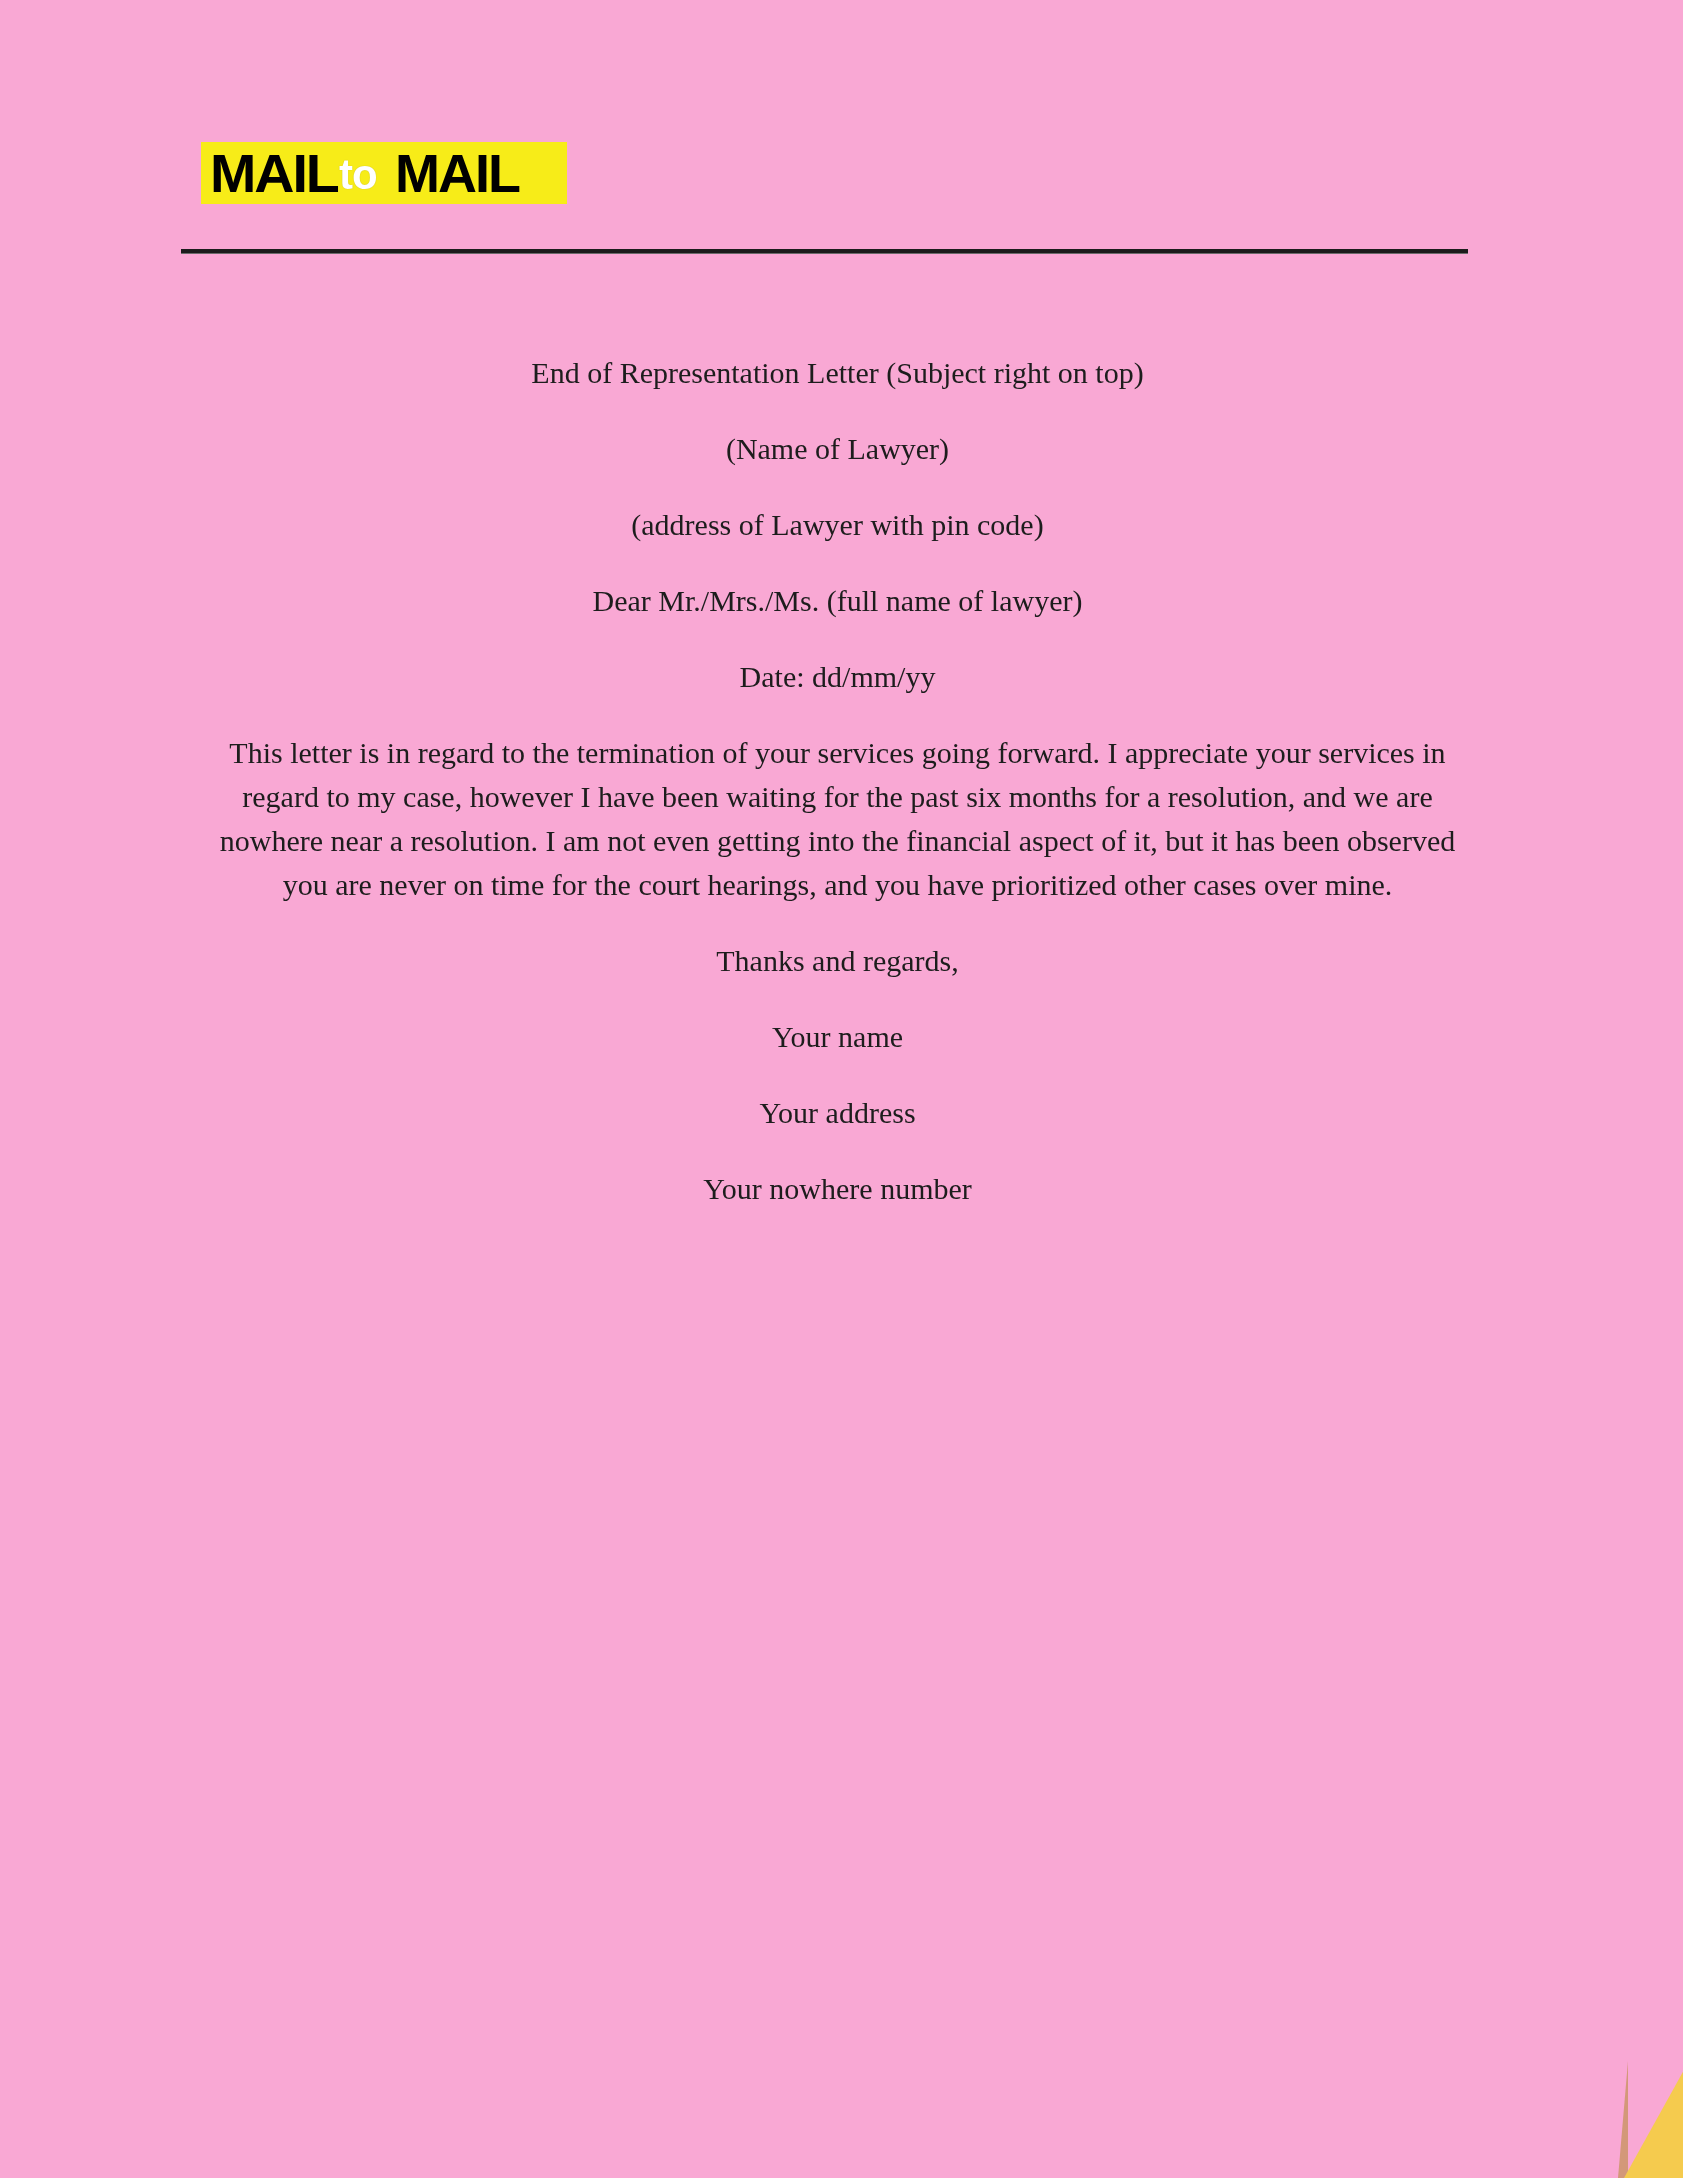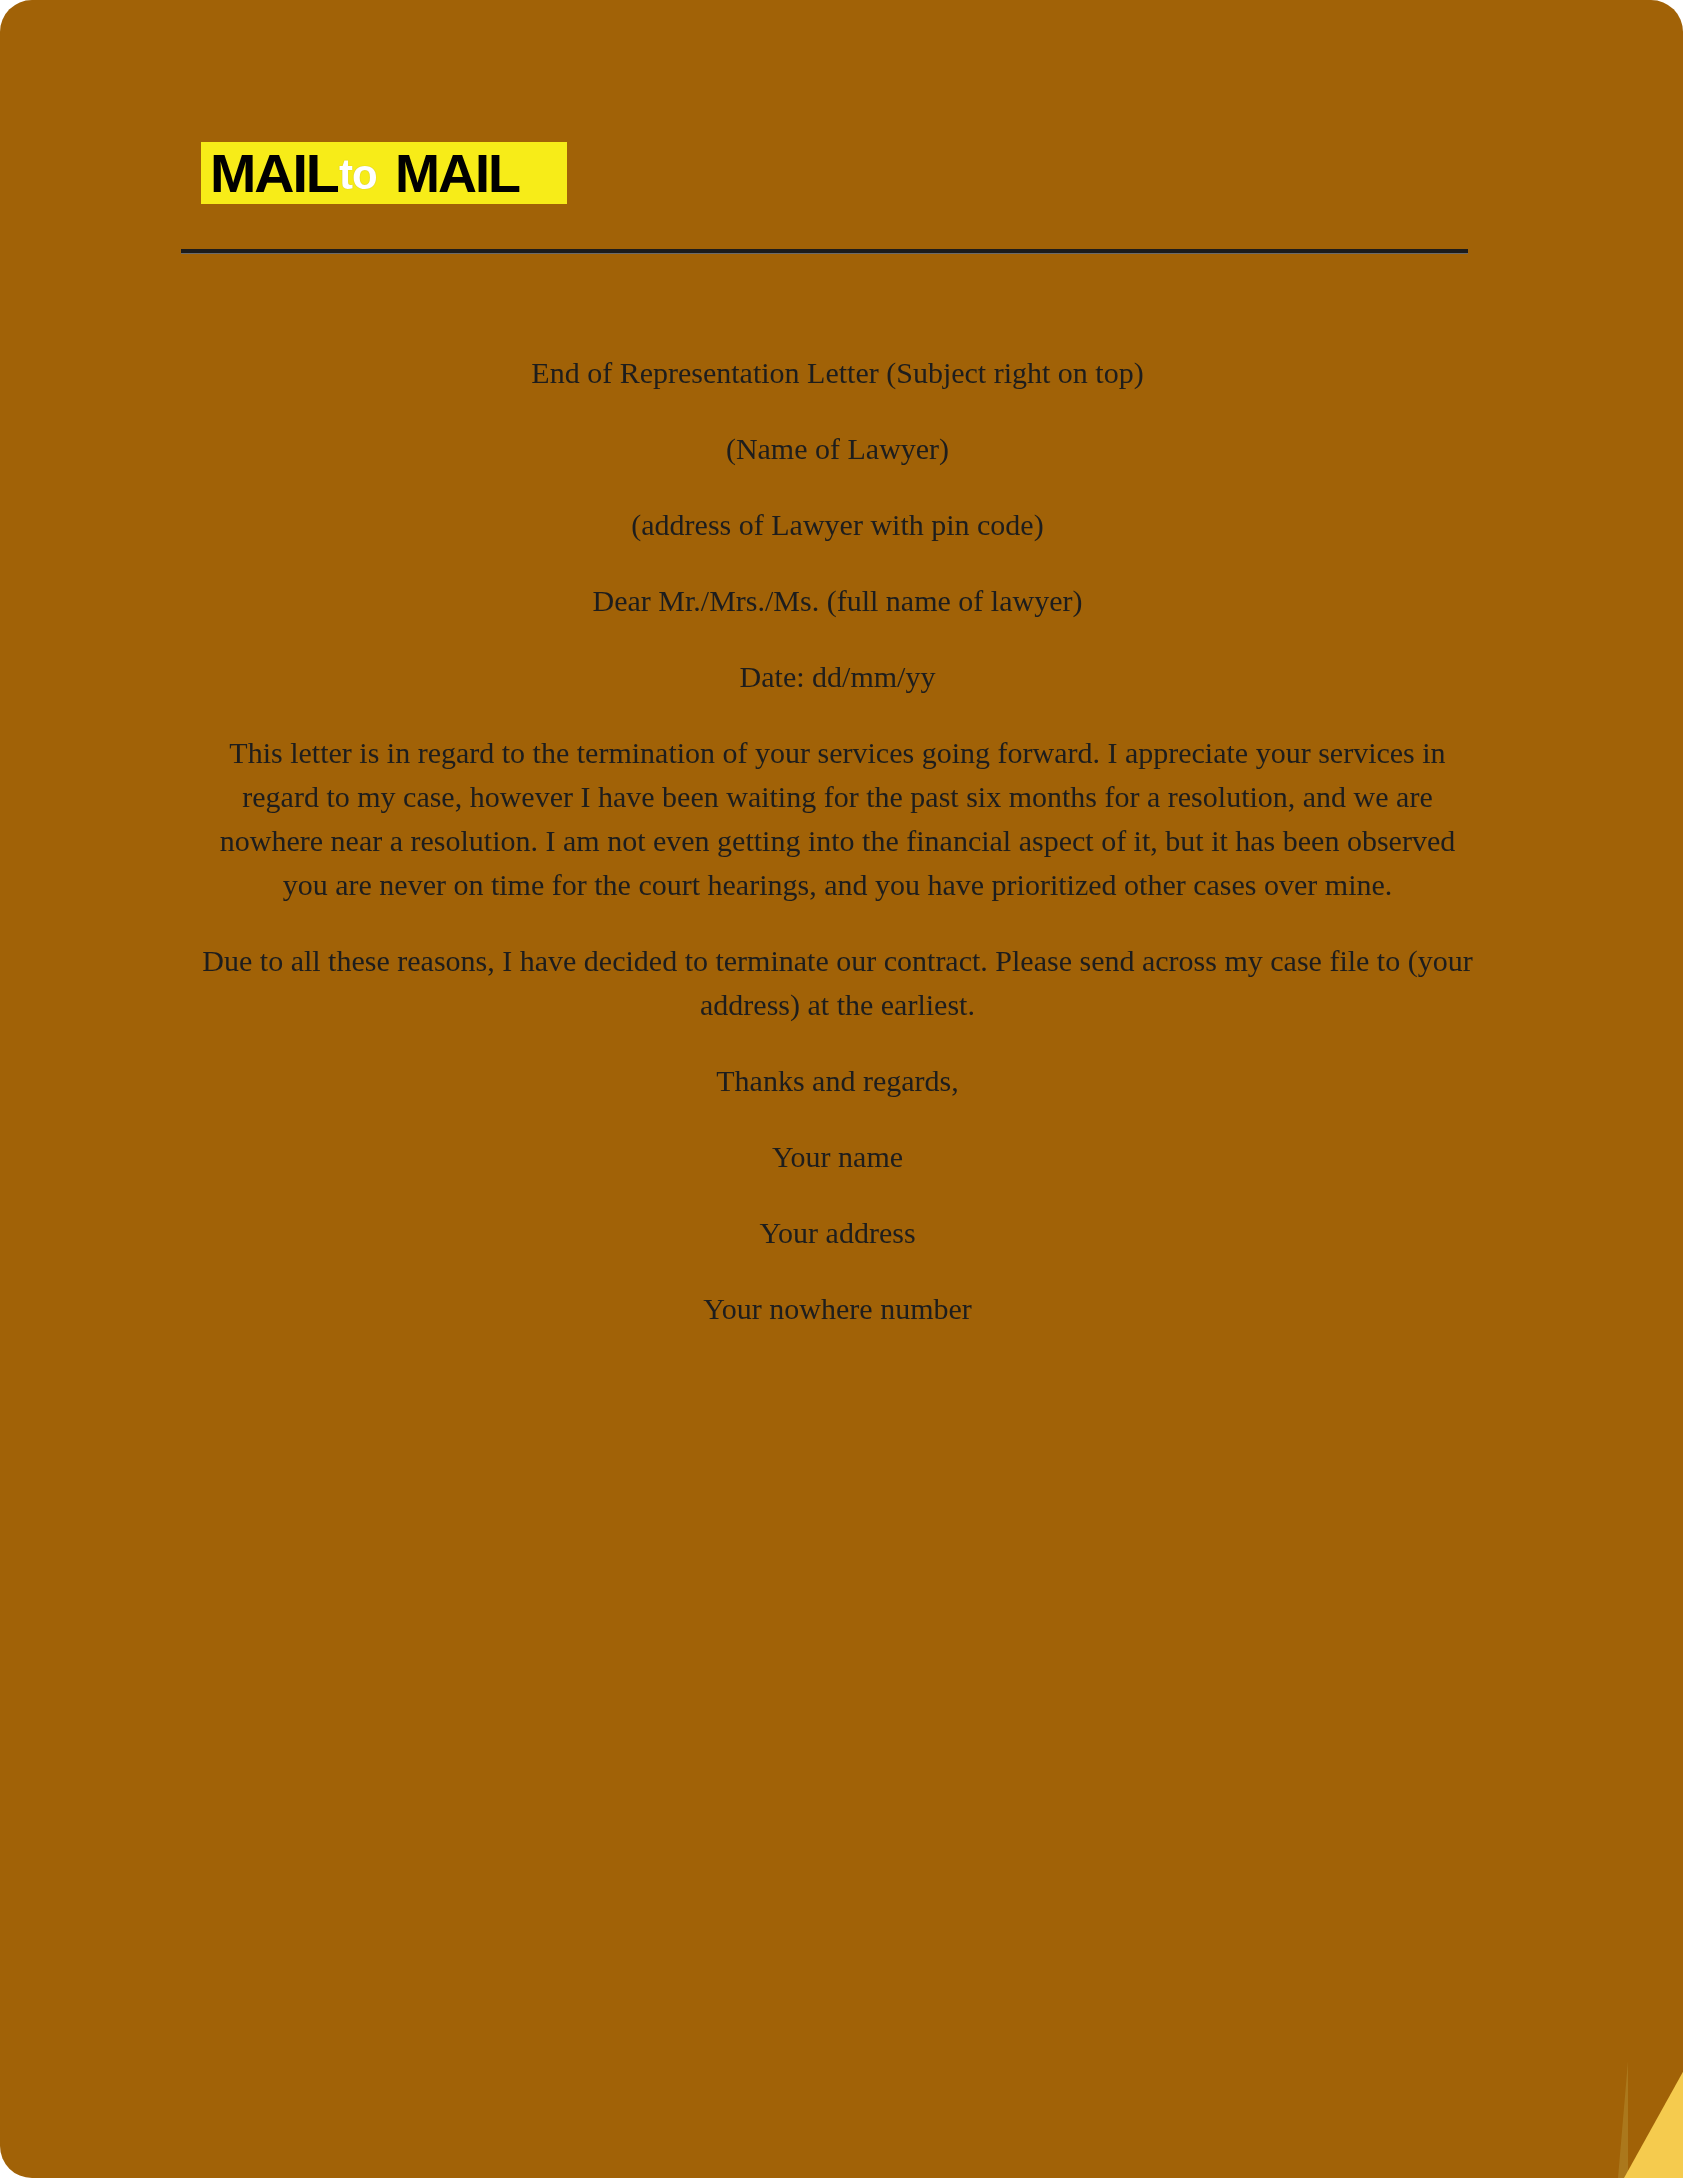--- a/index.html
+++ b/index.html
@@ -19,8 +19,7 @@
   .page {
     position: absolute;
     inset: 0;
-    background: #a16207;
-    border-radius: 32px;
+    background: #f9a8d4;
   }
 
   

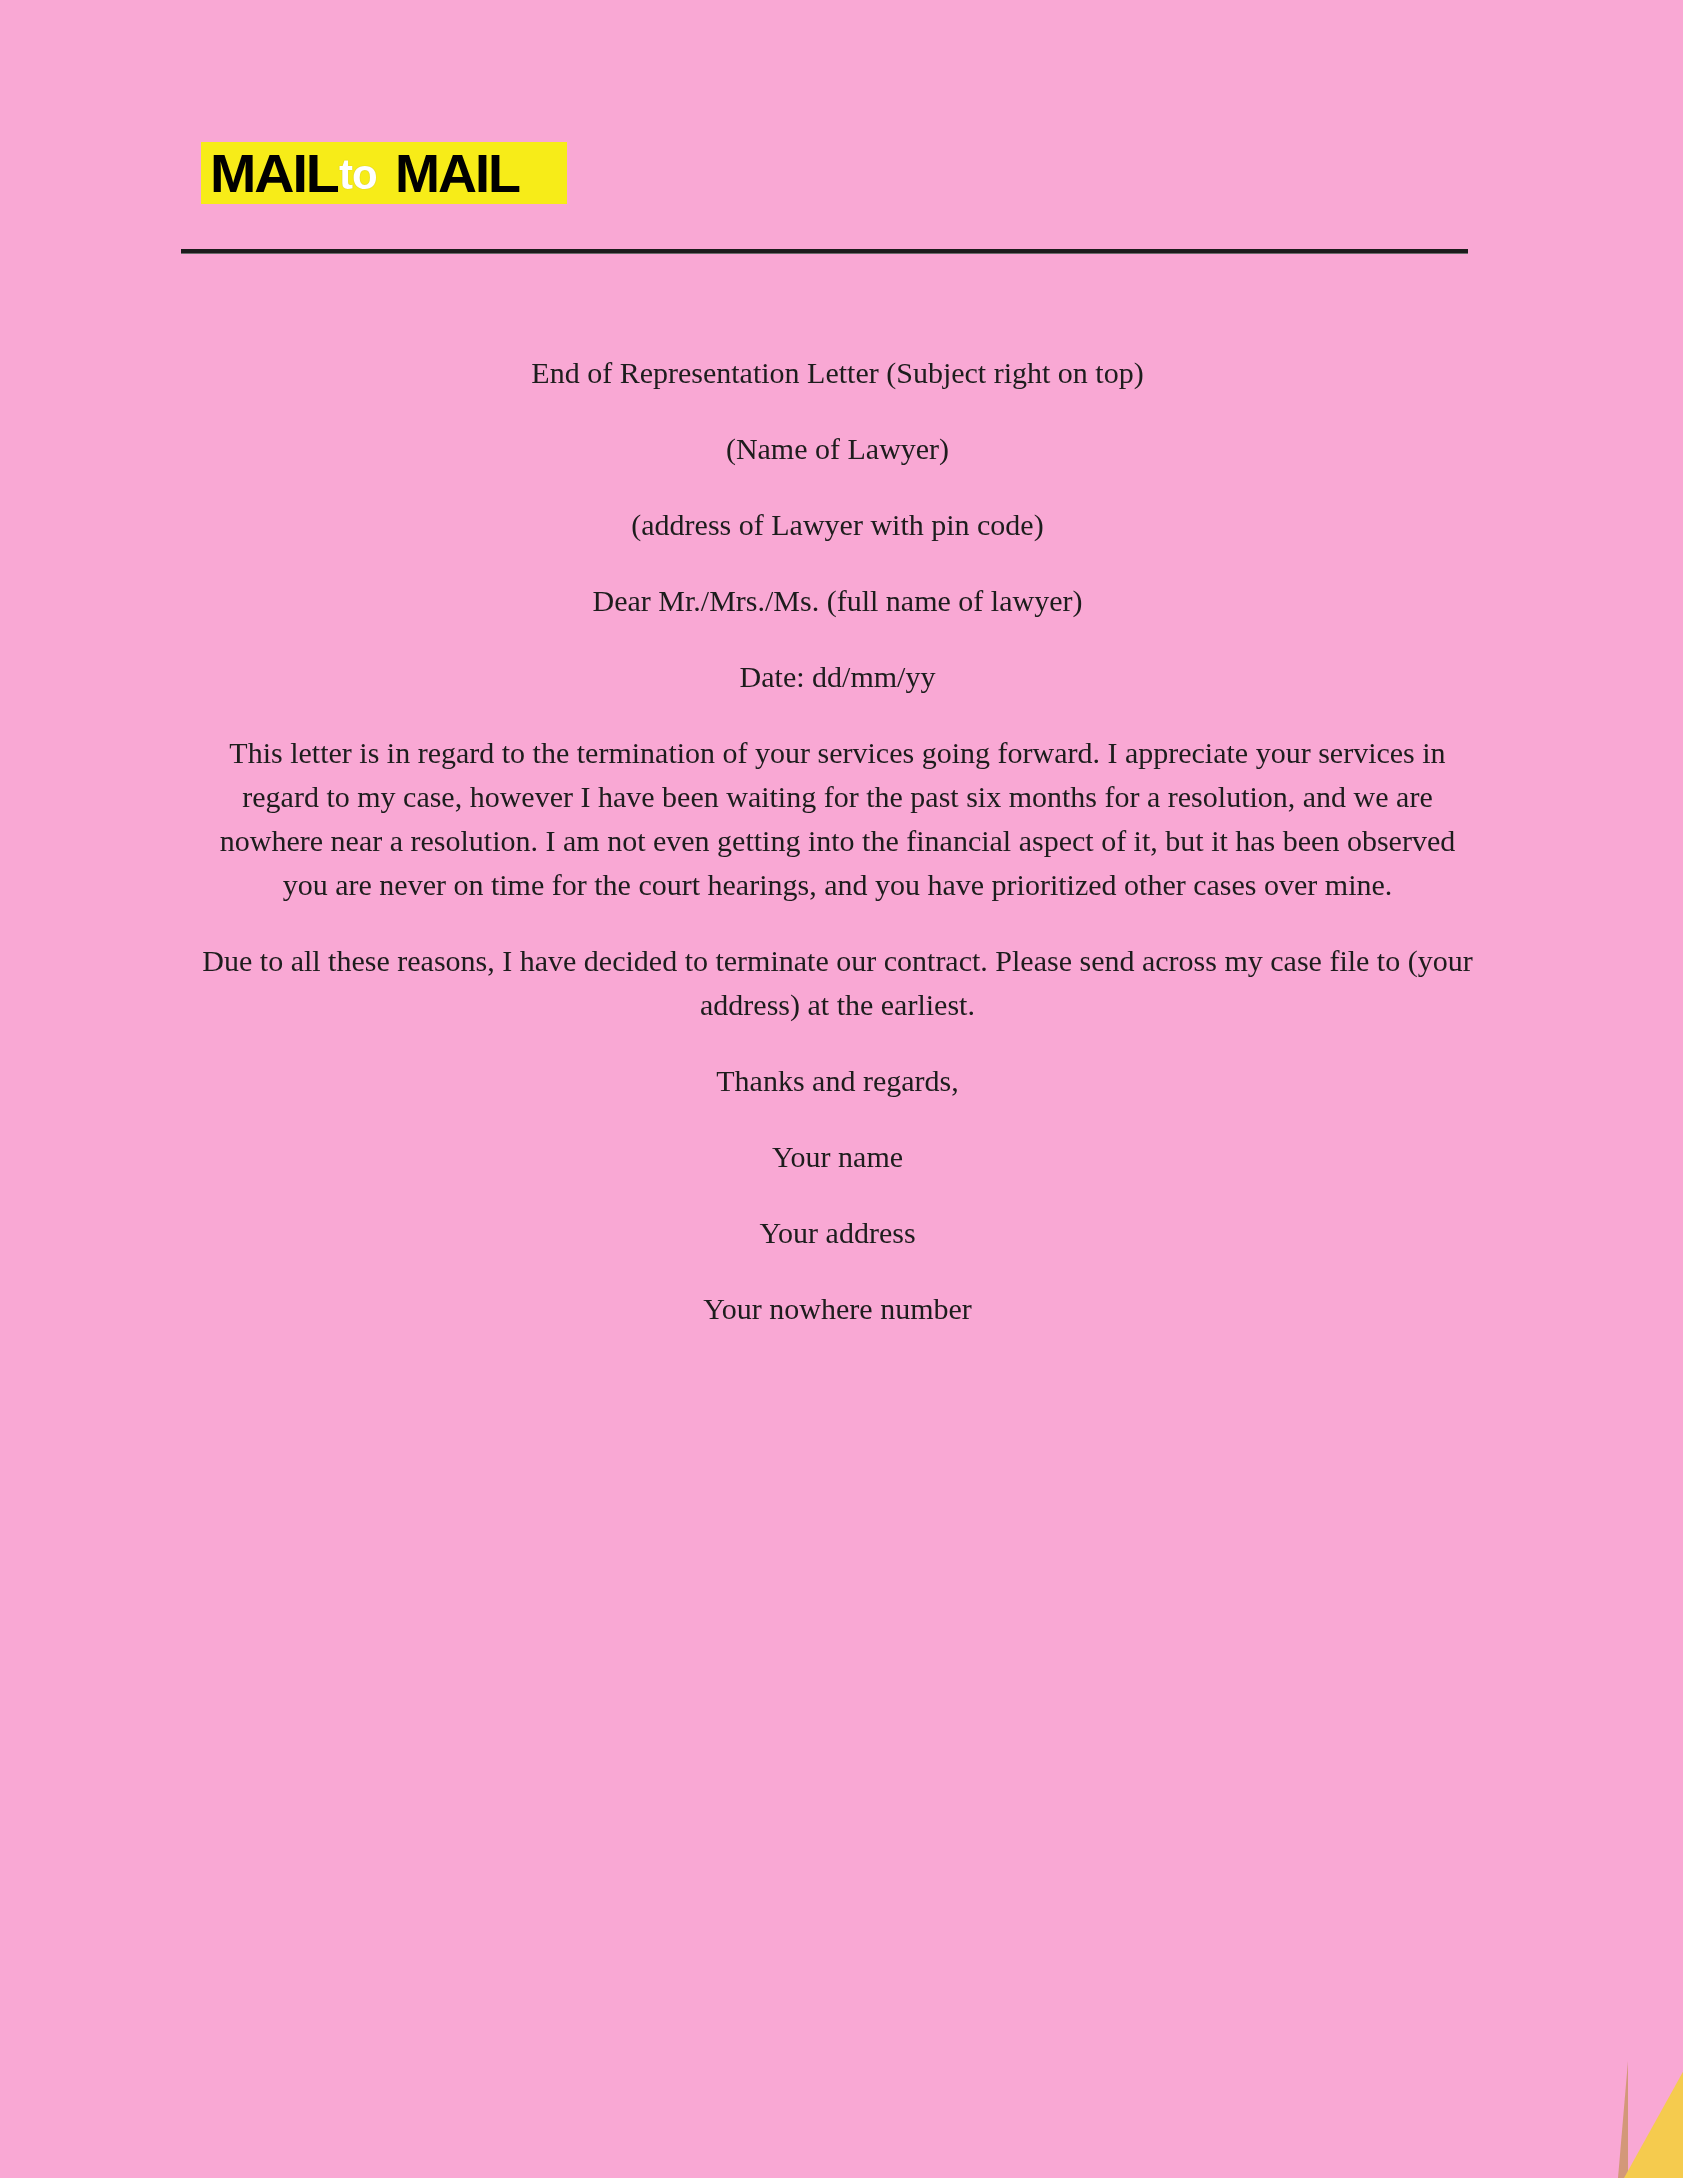--- a/index.html
+++ b/index.html
@@ -183,7 +183,6 @@
 
     <p class="para block">This letter is in regard to the termination of your services going forward. I appreciate your services in regard to my case, however I have been waiting for the past six months for a resolution, and we are nowhere near a resolution. I am not even getting into the financial aspect of it, but it has been observed you are never on time for the court hearings, and you have prioritized other cases over mine.</p>
 
-    <p class="para block">Due to all these reasons, I have decided to terminate our contract. Please send across my case file to (your address) at the earliest.</p>
 
     <p class="para">Thanks and regards,</p>
 

